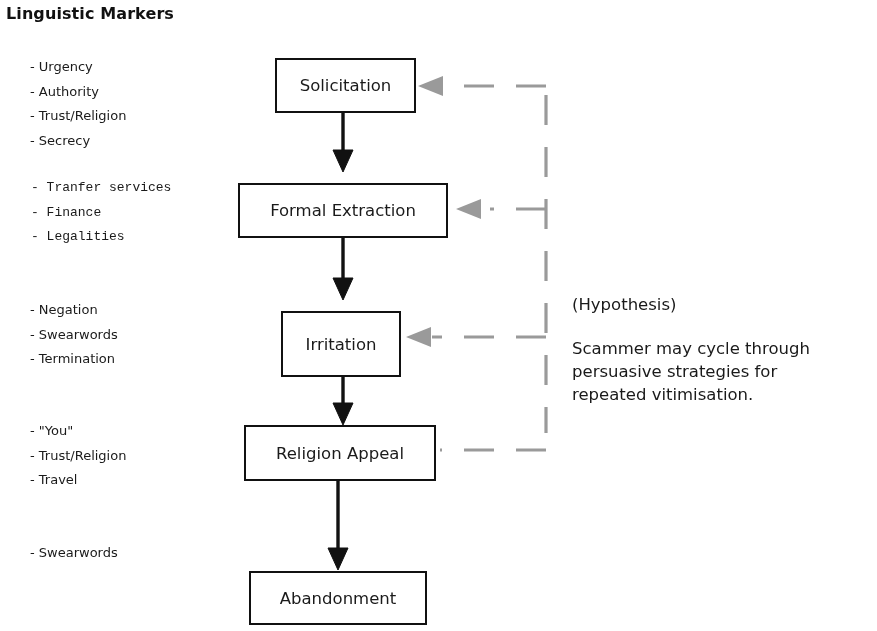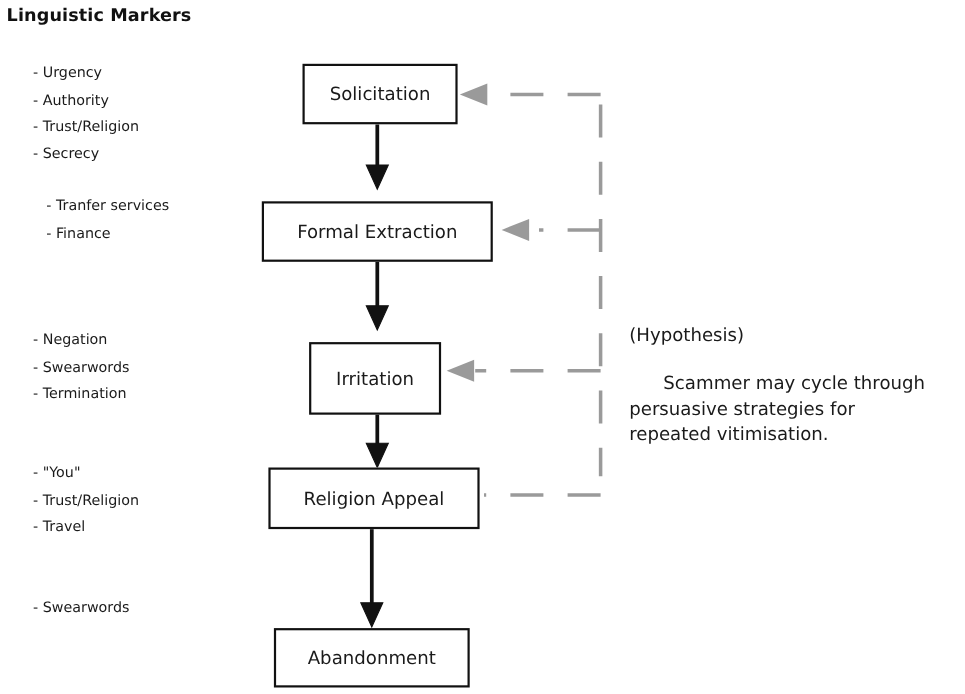--- a/index.html
+++ b/index.html
@@ -118,7 +118,7 @@
     <span class="marker-line">- Secrecy</span>
   </div>
 
-  <div class="abs marker-group" style="left:42px; top:176px;">
+  <div class="abs marker-group" style="left:31px; top:176px;font-family:Liberation Mono, monospace;">
     <span class="marker-line">- Tranfer services</span>
     <span class="marker-line">- Finance</span>
   </div>

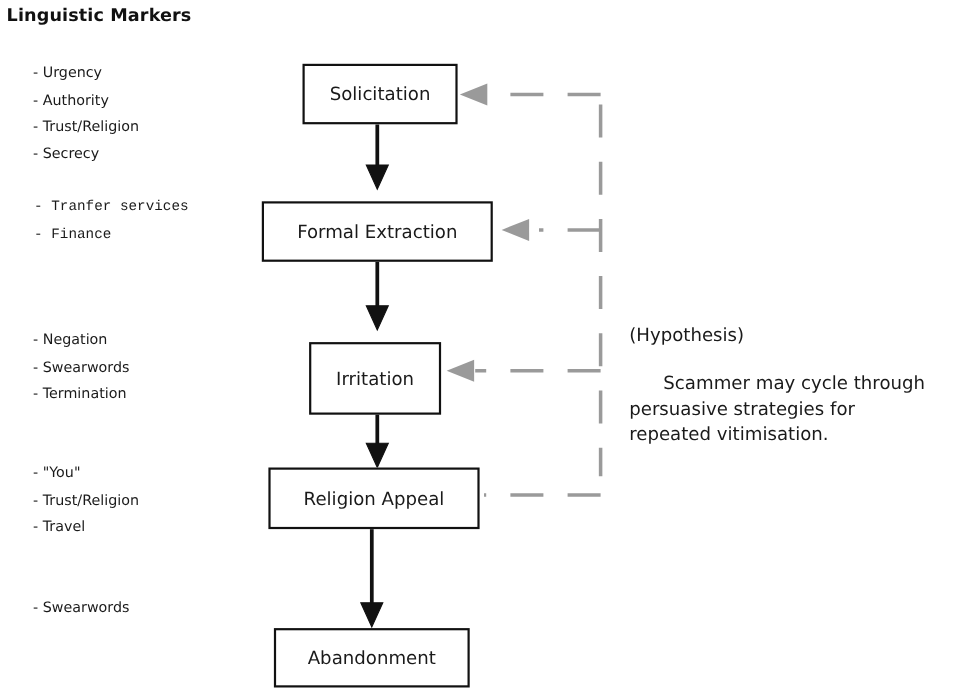--- a/index.html
+++ b/index.html
@@ -121,6 +121,7 @@
   <div class="abs marker-group" style="left:31px; top:176px;font-family:Liberation Mono, monospace;">
     <span class="marker-line">- Tranfer services</span>
     <span class="marker-line">- Finance</span>
+    <span class="marker-line">- Legalities</span>
   </div>
 
   <div class="abs marker-group" style="left:30px; top:298px;">

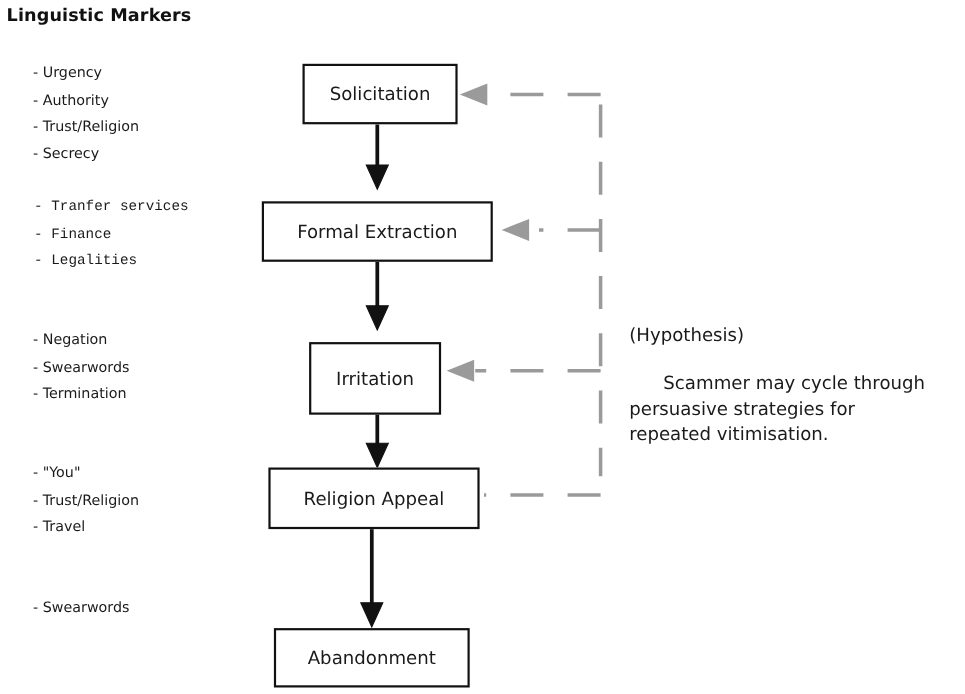--- a/index.html
+++ b/index.html
@@ -163,7 +163,7 @@
   <div class="abs note" id="hypothesis-note">(Hypothesis)</div>
 
   <div class="abs note" id="cycle-note">
-    <span style="display:block;text-align:center;">Scammer may cycle through</span>
+    <span style="display:block;">Scammer may cycle through</span>
     <span style="display:block;">persuasive strategies for</span>
     <span style="display:block;">repeated vitimisation.</span>
   </div>

